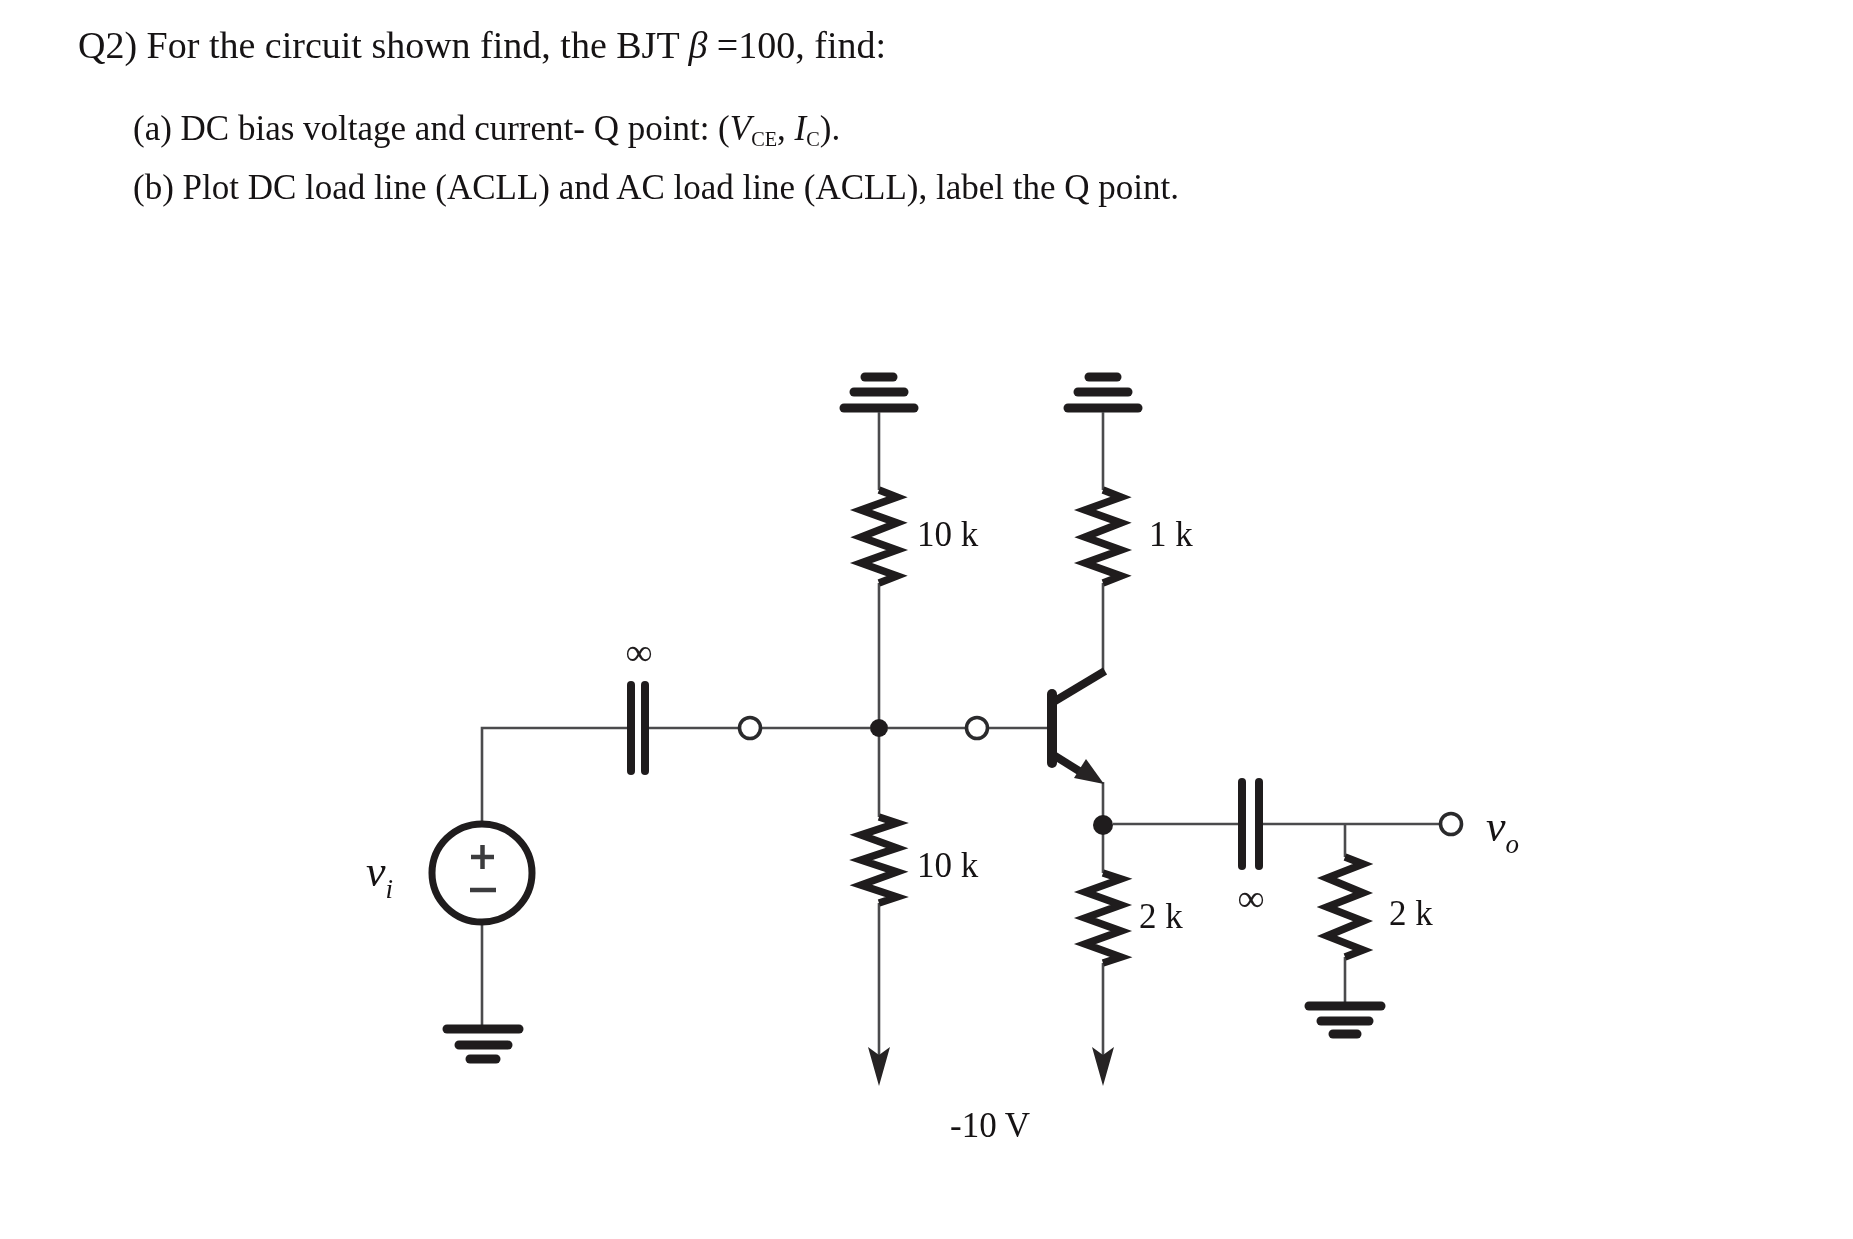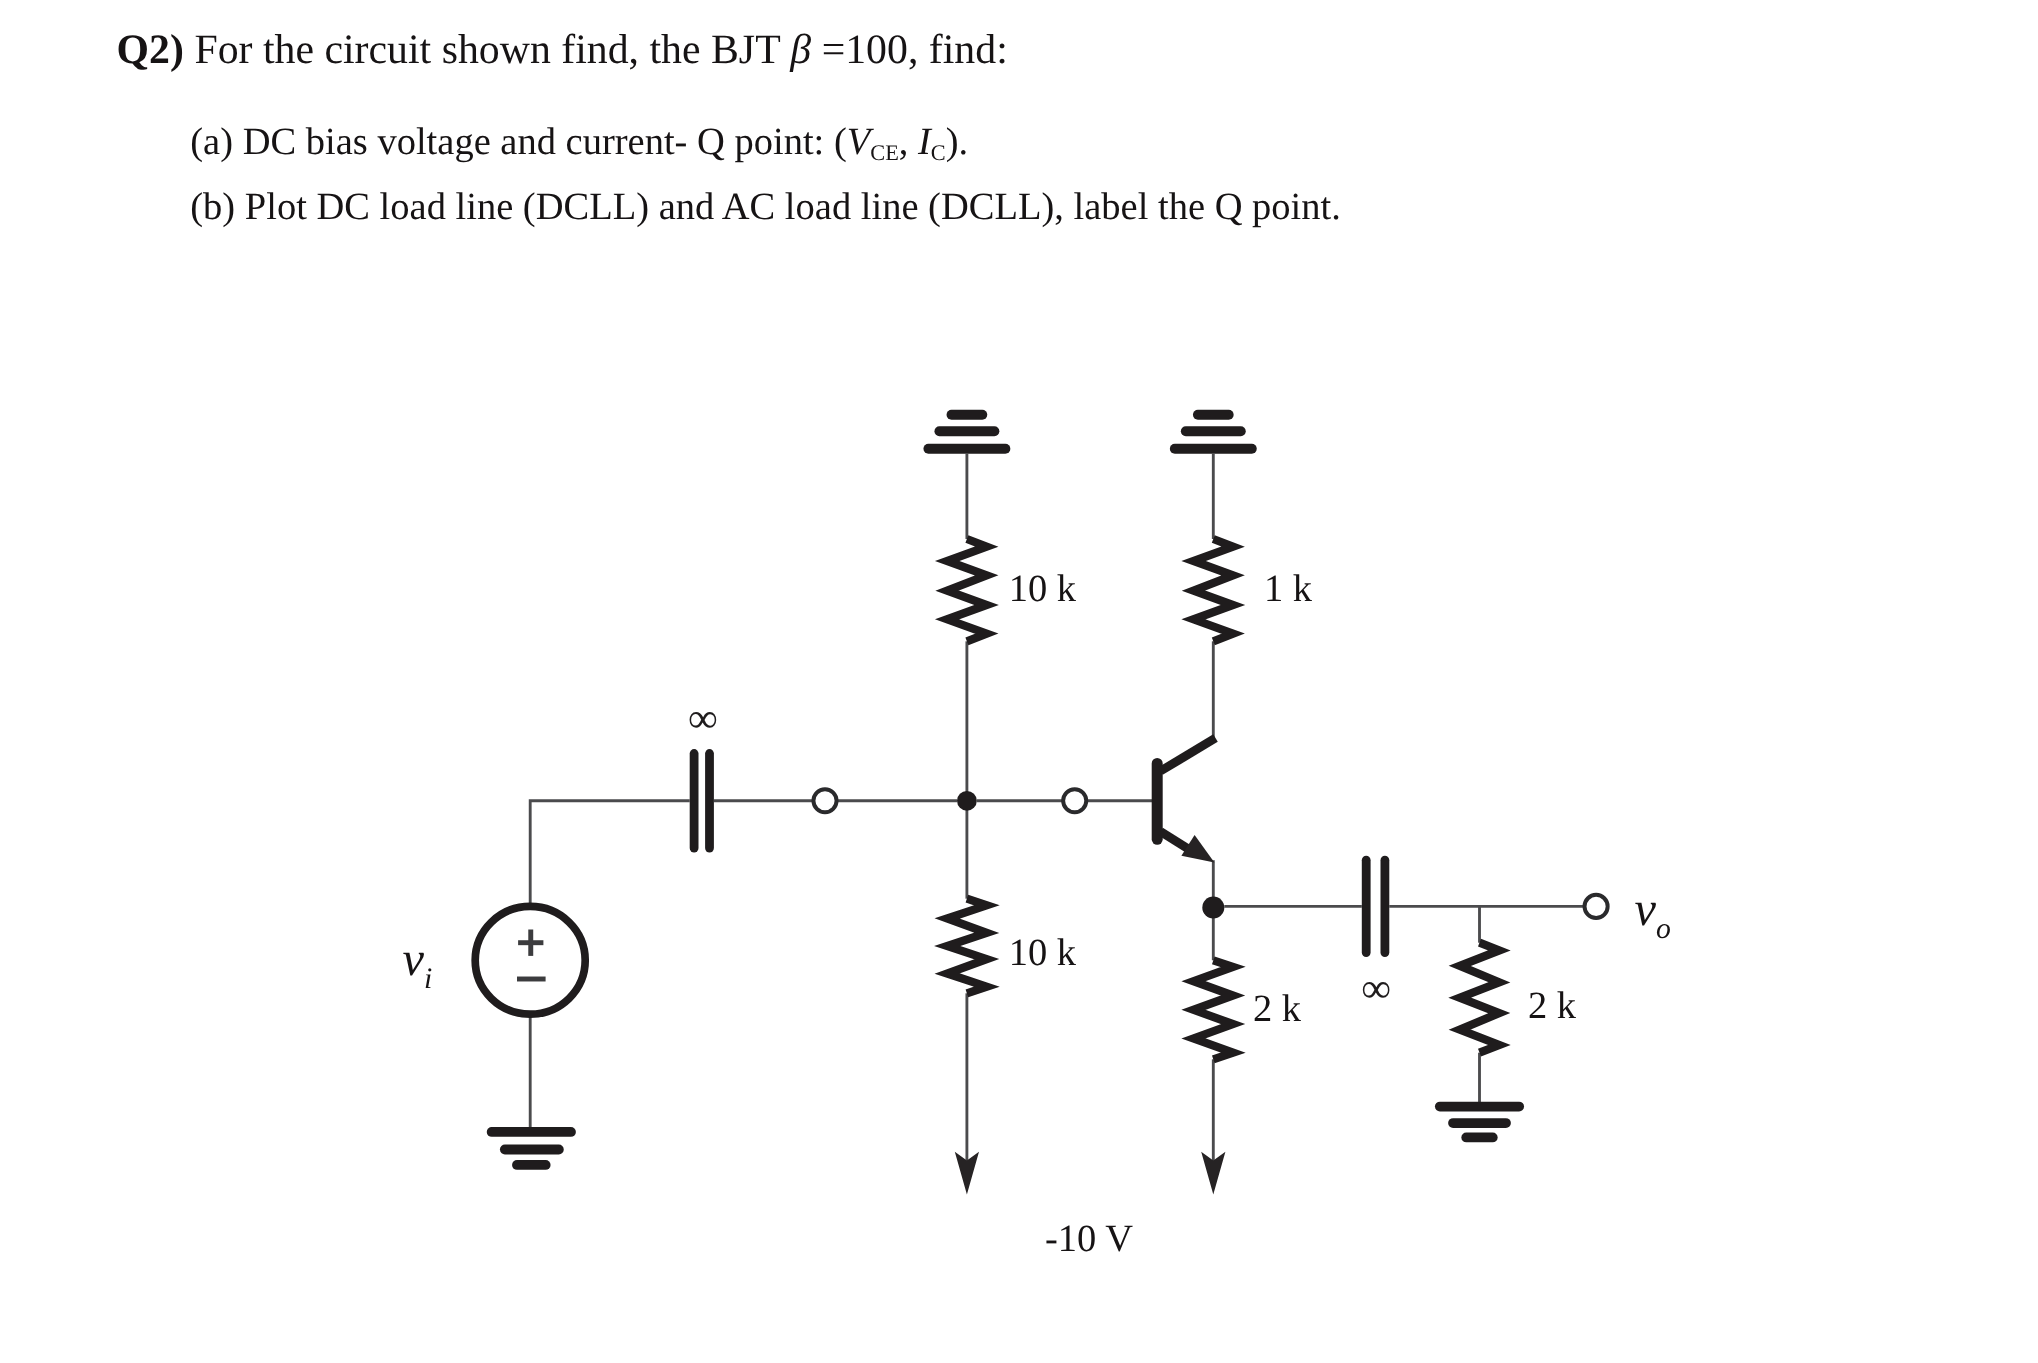--- a/index.html
+++ b/index.html
@@ -13,7 +13,7 @@
   }
   .qline{position:absolute;white-space:pre;line-height:1;}
   .title{left:78px;top:26px;font-size:38px;}
-  .title b{font-weight:bold;margin-left:28px;}
+  .title b{font-weight:normal;}
   .item{left:133px;font-size:35px;margin-left:40px;}
   .item-a{top:111px;}
   .item-b{top:170px;}

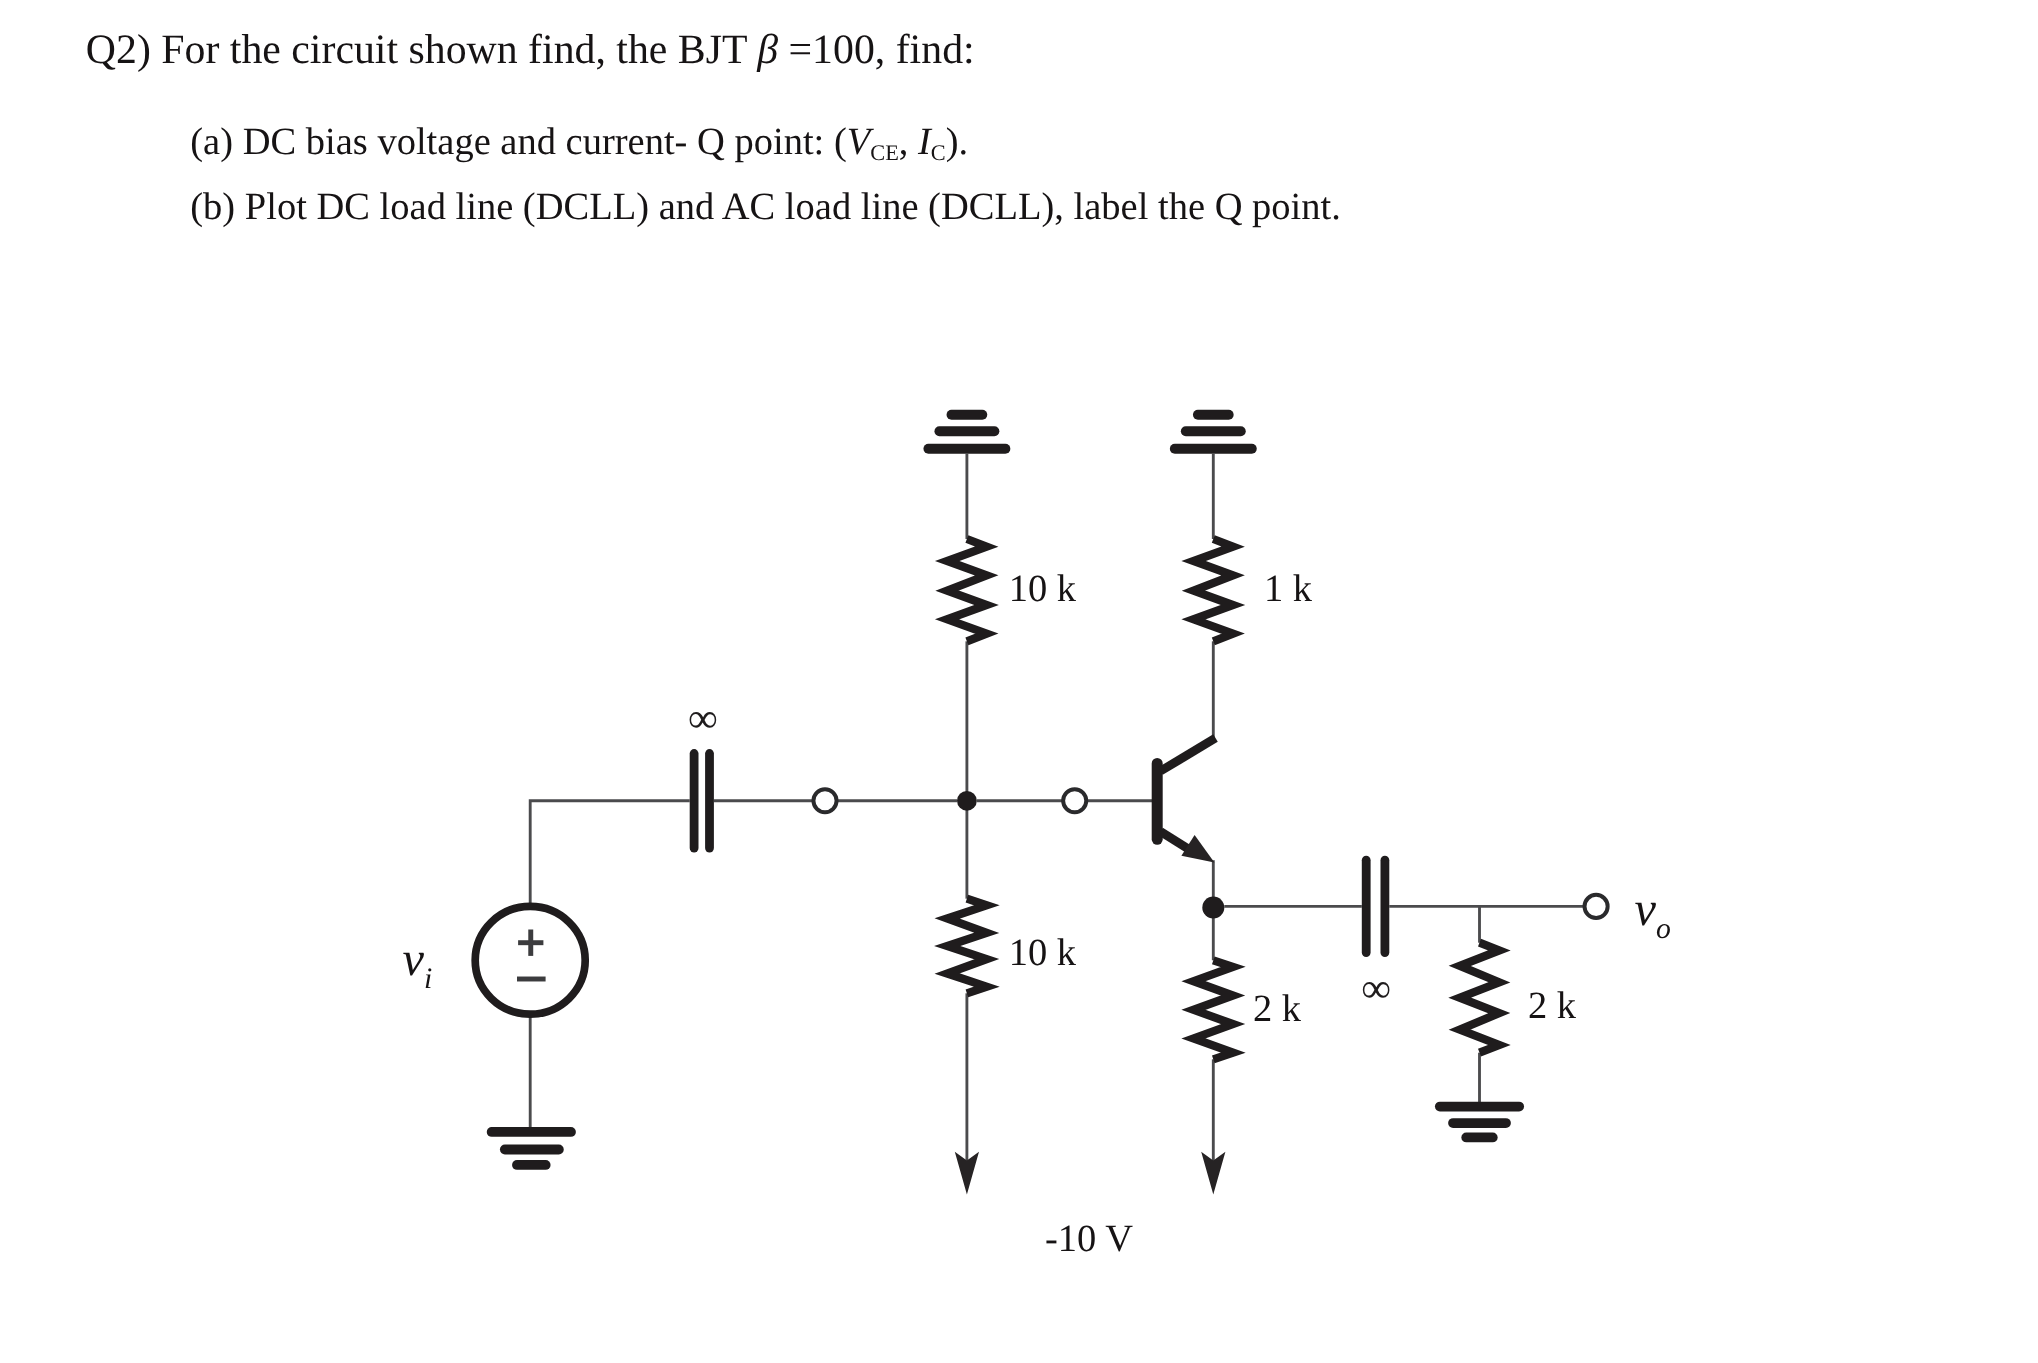--- a/index.html
+++ b/index.html
@@ -14,7 +14,7 @@
   .qline{position:absolute;white-space:pre;line-height:1;}
   .title{left:78px;top:26px;font-size:38px;}
   .title b{font-weight:normal;}
-  .item{left:133px;font-size:35px;margin-left:40px;}
+  .item{left:133px;font-size:35px;}
   .item-a{top:111px;}
   .item-b{top:170px;}
   .item-c{top:233px;}

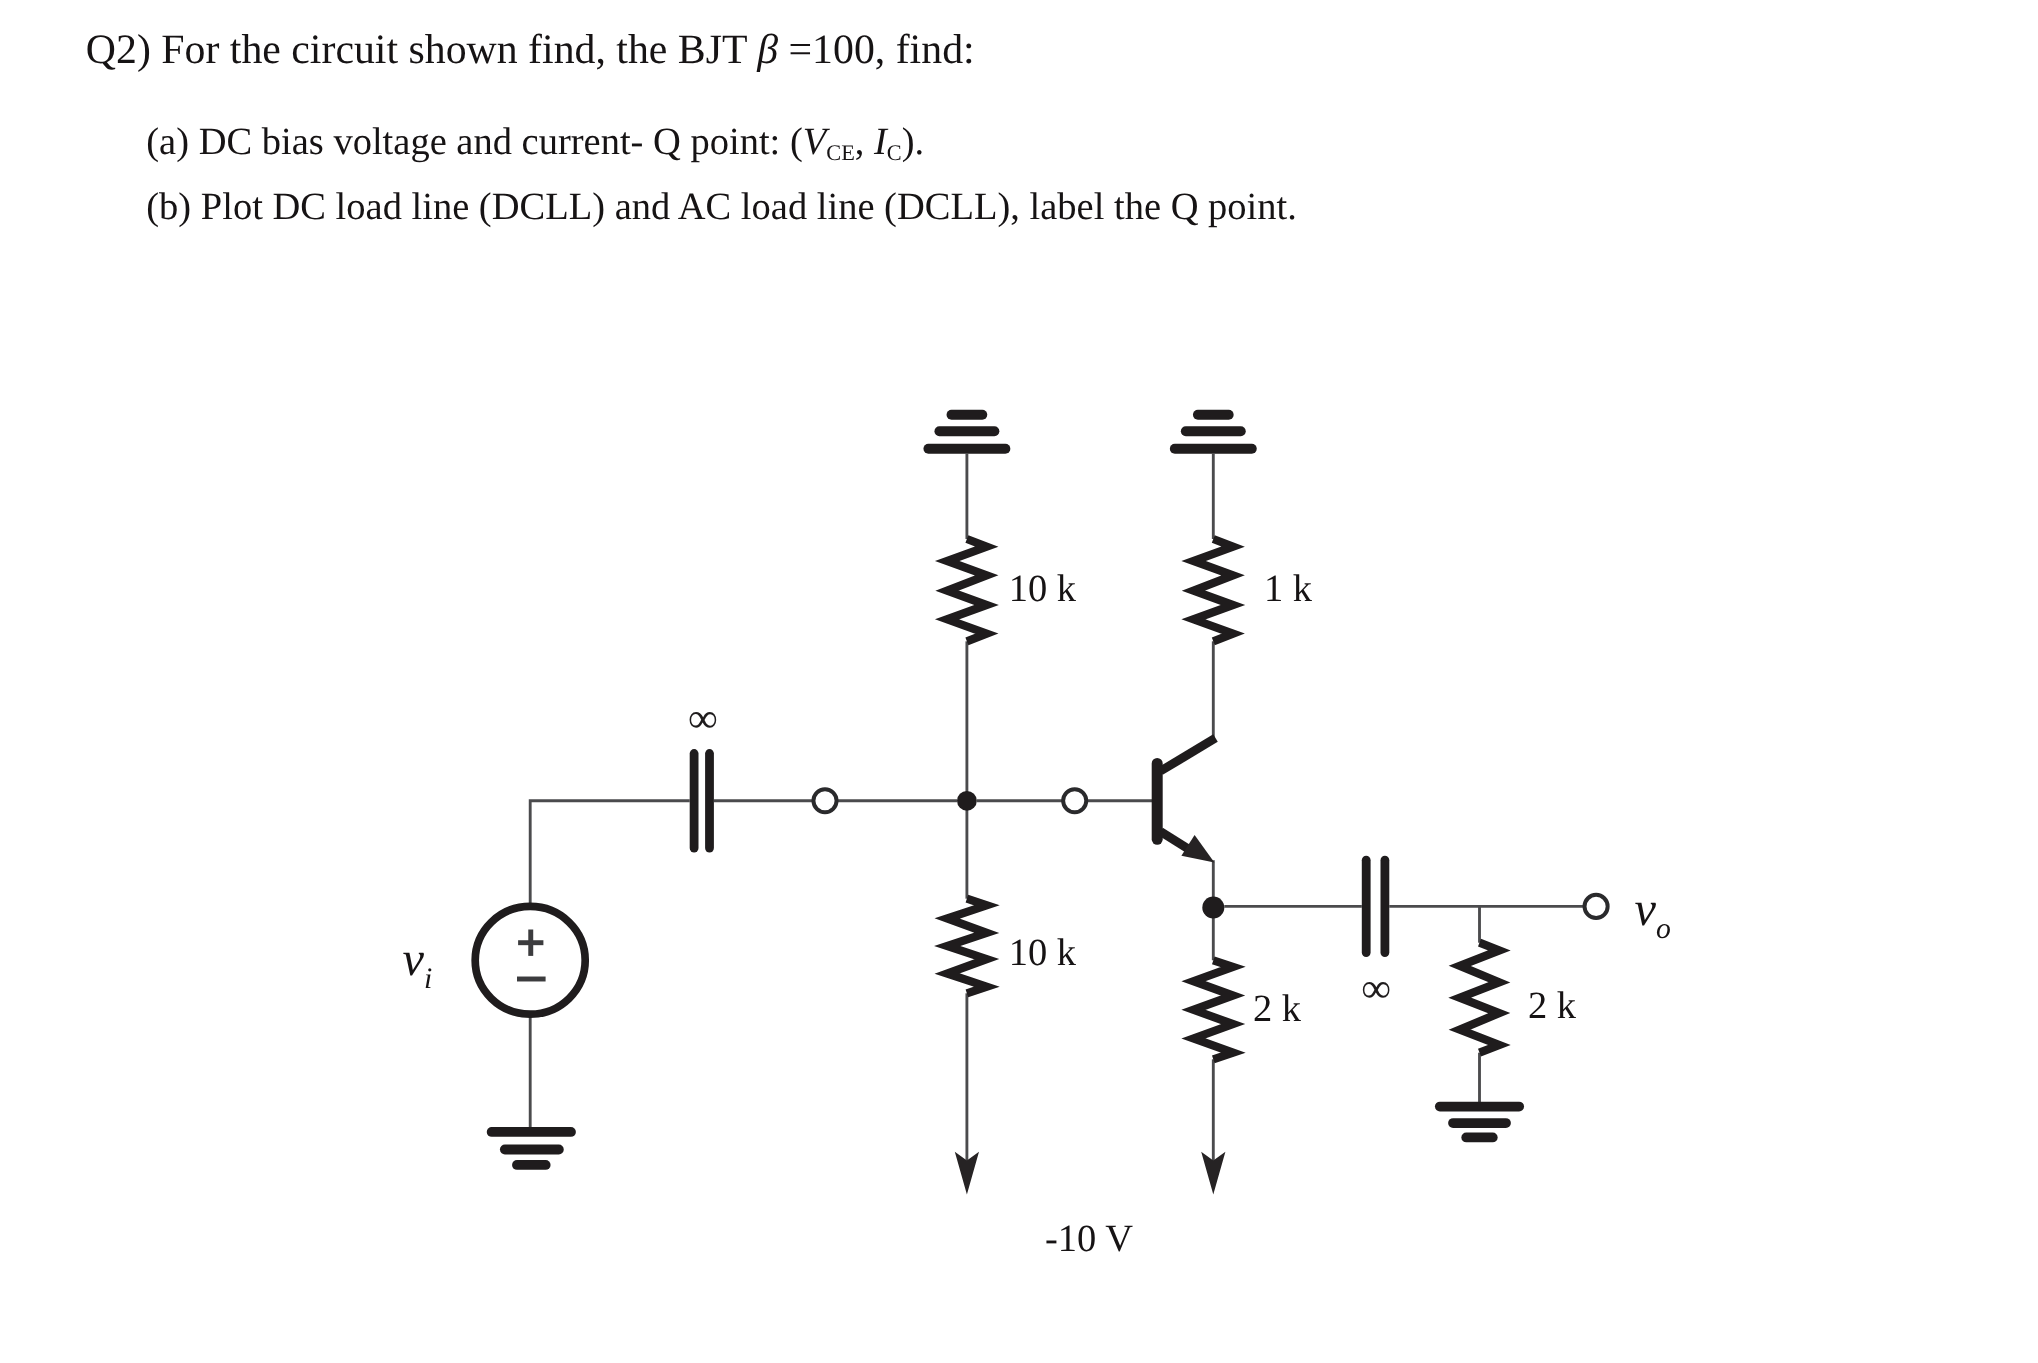--- a/index.html
+++ b/index.html
@@ -47,7 +47,7 @@
 
   <div class="qline item item-a"><span>(a) DC bias voltage and current- Q point: (</span><i>V</i><sub>CE</sub><span>, </span><i>I</i><sub>C</sub><span>).</span></div>
 
-  <div class="qline item item-b">(b) Plot DC load line (DCLL) and AC load line (DCLL), label the Q point.</div>
+  <div class="qline item item-b">(b) Plot DC load line (ACLL) and AC load line (ACLL), label the Q point.</div>
 
 
   <svg class="circuit" width="1853" height="1239" viewBox="0 0 1853 1239">

